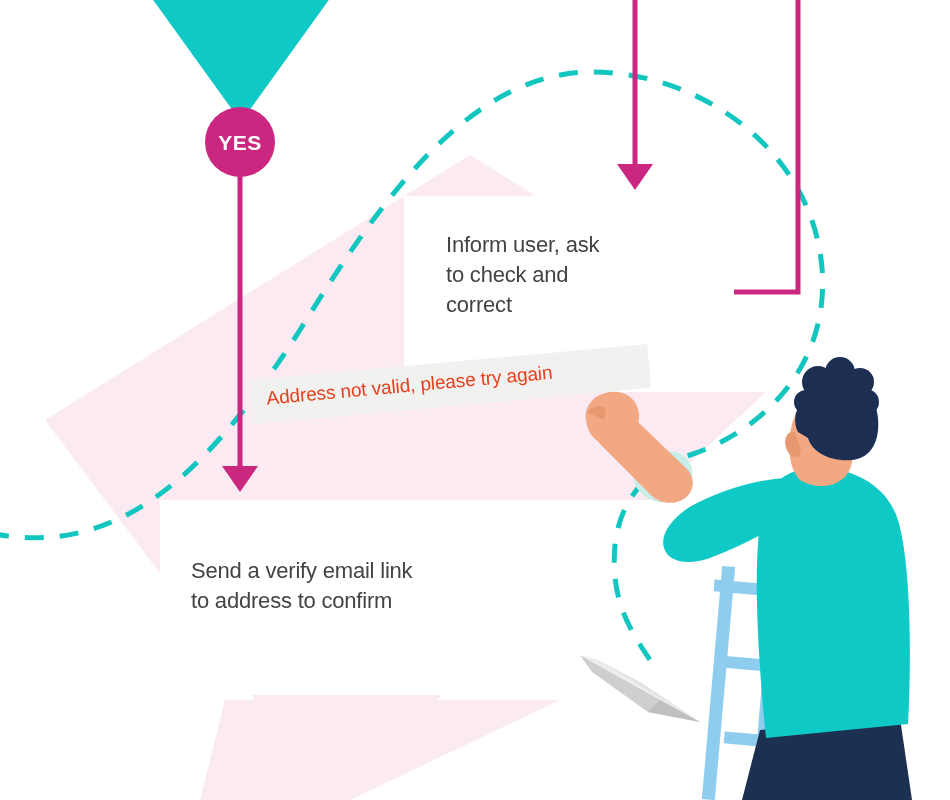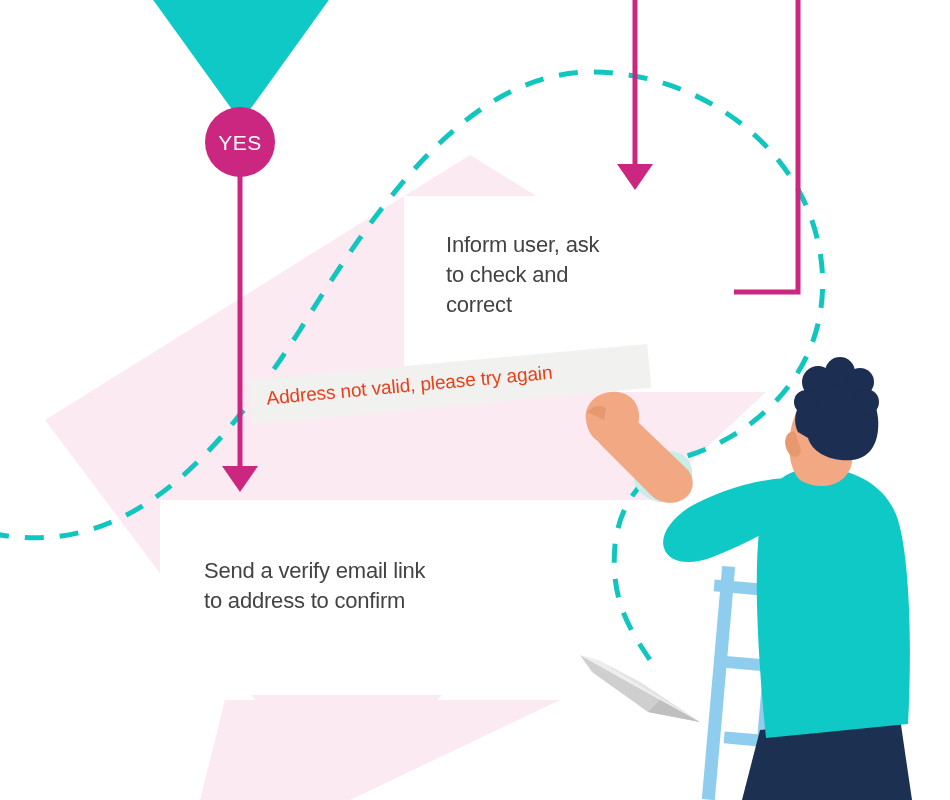--- a/index.html
+++ b/index.html
@@ -47,7 +47,7 @@
     display:flex; align-items:center; justify-content:center;
     color:#ffffff;
     font-size:21px;
-    font-weight:normal;
+    font-weight:bold;
     letter-spacing:0.5px;
   }
 

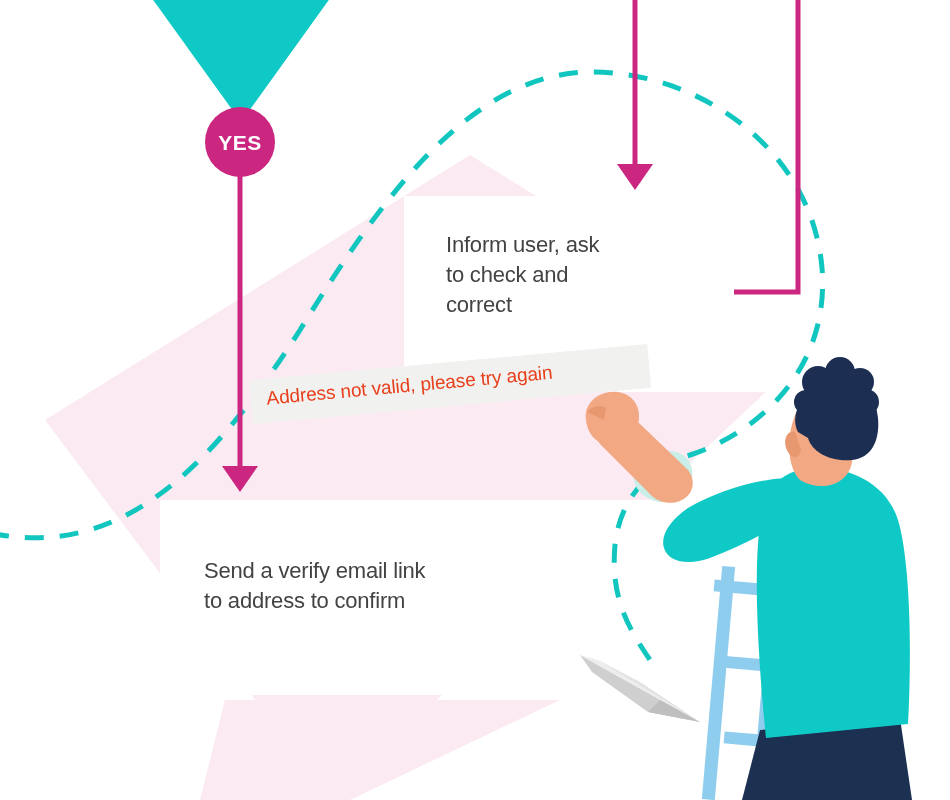--- a/index.html
+++ b/index.html
@@ -37,7 +37,7 @@
     white-space:pre-line;
   }
   #inform-text{ left:446px; top:230px; width:290px; }
-  #send-text  { left:204px; top:556px; width:420px; }
+  #send-text  { left:191px; top:556px; width:420px; }
 
   #yes-label{
     position:absolute;

